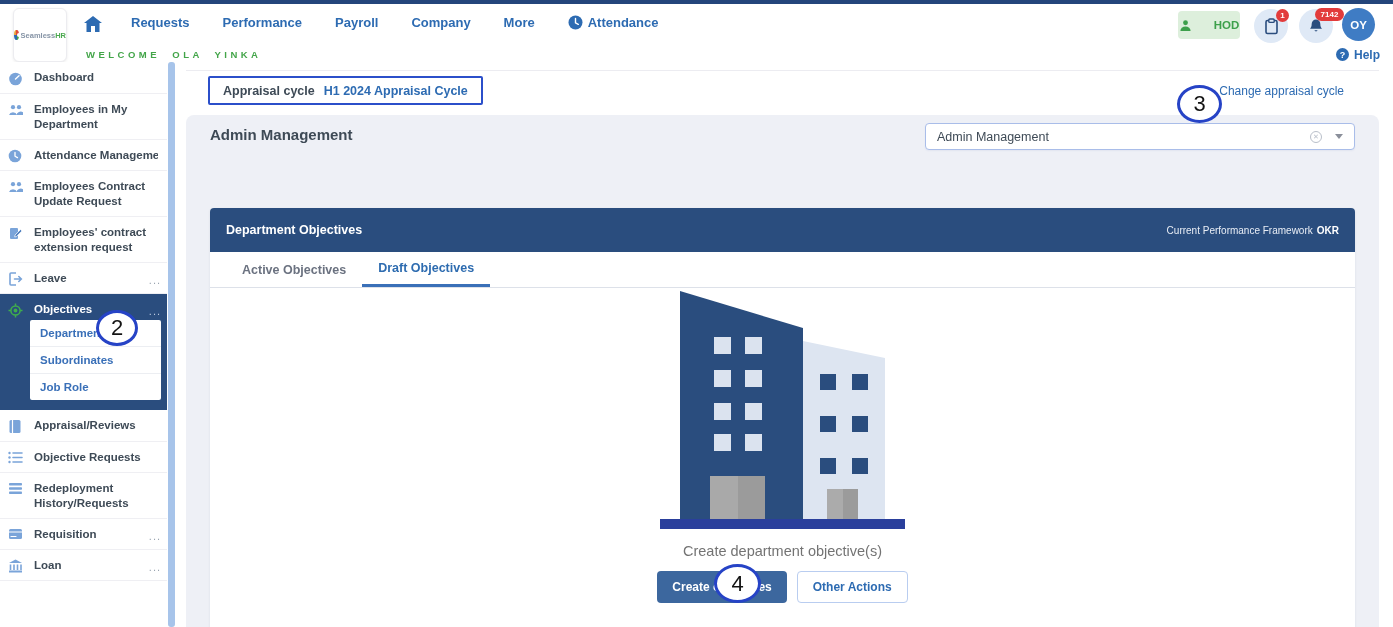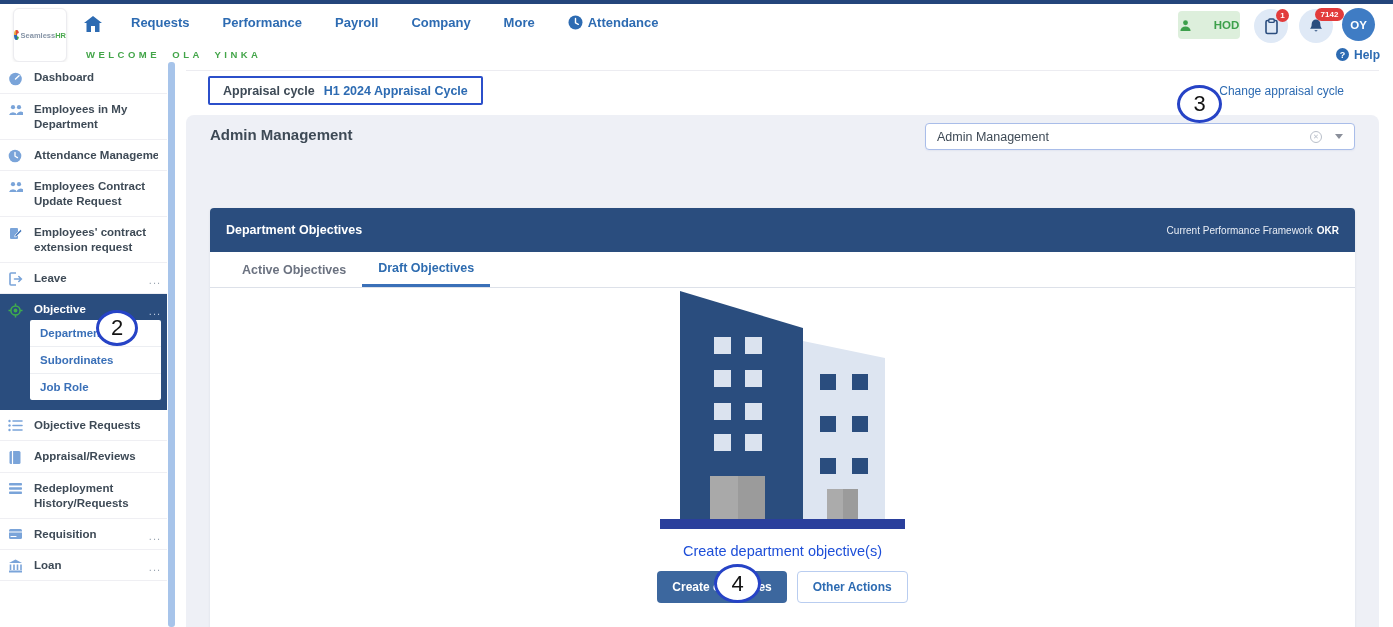--- a/index.html
+++ b/index.html
@@ -245,7 +245,7 @@
             <path d="M7.5 0.5 V2.8 M7.5 12.2 V14.5 M0.5 7.5 H2.8 M12.2 7.5 H14.5" stroke="#3fae4c" stroke-width="1.5"></path>
           </svg>
         </span>
-      <span class="sb-label">Objective</span>
+      <span class="sb-label">Objectives</span>
       <span class="sb-more">...</span>
     </div>
     <div class="submenu">

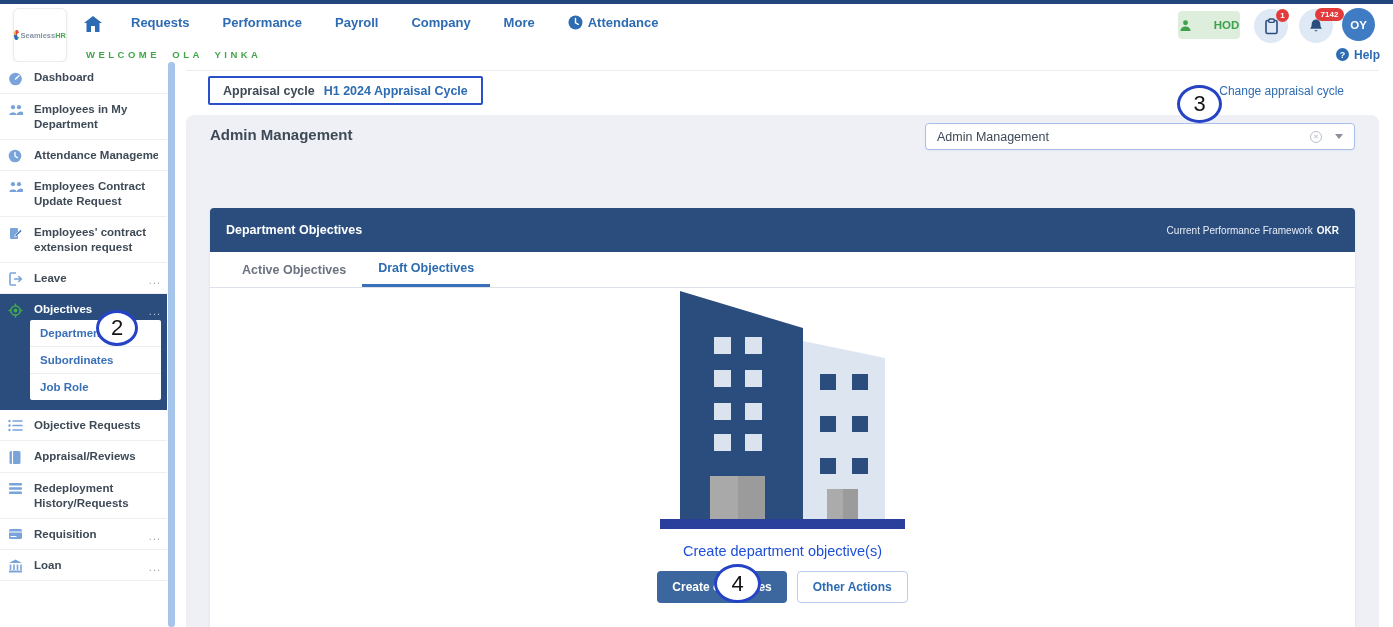--- a/index.html
+++ b/index.html
@@ -257,6 +257,16 @@
 
   <div class="sb-item">
     <span class="sb-ico">
+        <svg width="14" height="15" viewBox="0 0 14 15">
+          <rect x="1.5" y="1" width="11" height="13" rx="1.5" fill="#7aa4d9"></rect>
+          <path d="M4.5 1 V14" stroke="#fff" stroke-width="1.2"></path>
+        </svg>
+      </span>
+    <span class="sb-label">Appraisal/Reviews</span>
+  </div>
+
+  <div class="sb-item">
+    <span class="sb-ico">
         <svg width="15" height="13" viewBox="0 0 15 13">
           <circle cx="1.5" cy="2" r="1.2" fill="#7aa4d9"></circle>
           <circle cx="1.5" cy="6.5" r="1.2" fill="#7aa4d9"></circle>
@@ -265,16 +275,6 @@
         </svg>
       </span>
     <span class="sb-label">Objective Requests</span>
-  </div>
-
-  <div class="sb-item">
-    <span class="sb-ico">
-        <svg width="14" height="15" viewBox="0 0 14 15">
-          <rect x="1.5" y="1" width="11" height="13" rx="1.5" fill="#7aa4d9"></rect>
-          <path d="M4.5 1 V14" stroke="#fff" stroke-width="1.2"></path>
-        </svg>
-      </span>
-    <span class="sb-label">Appraisal/Reviews</span>
   </div>
 
 

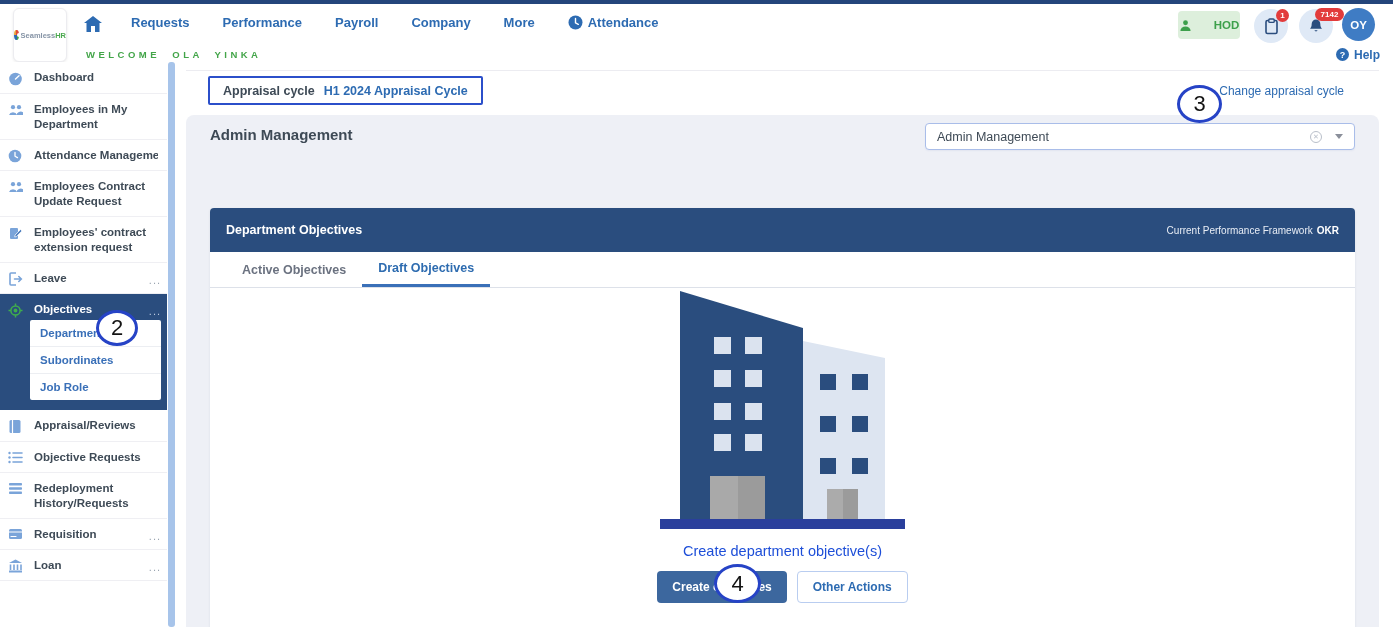--- a/index.html
+++ b/index.html
@@ -96,7 +96,7 @@
   .tab.active { color:#2e6cb0; border-bottom:3px solid #3a70b8; }
   .card-body { display:flex; flex-direction:column; align-items:center; }
   .building { margin-top:2px; }
-  .empty-caption { margin-top:13px; font-size:14.5px; color:#1d4ed8; }
+  .empty-caption { margin-top:13px; font-size:14.5px; color:#737373; }
   .btn-row { margin-top:12px; display:flex; gap:10px; }
   .btn-primary { background:#3c679e; color:#fff; font-size:12px; font-weight:bold; border:none;
     border-radius:4px; padding:8px 15px; cursor:pointer; font-family:inherit; }

